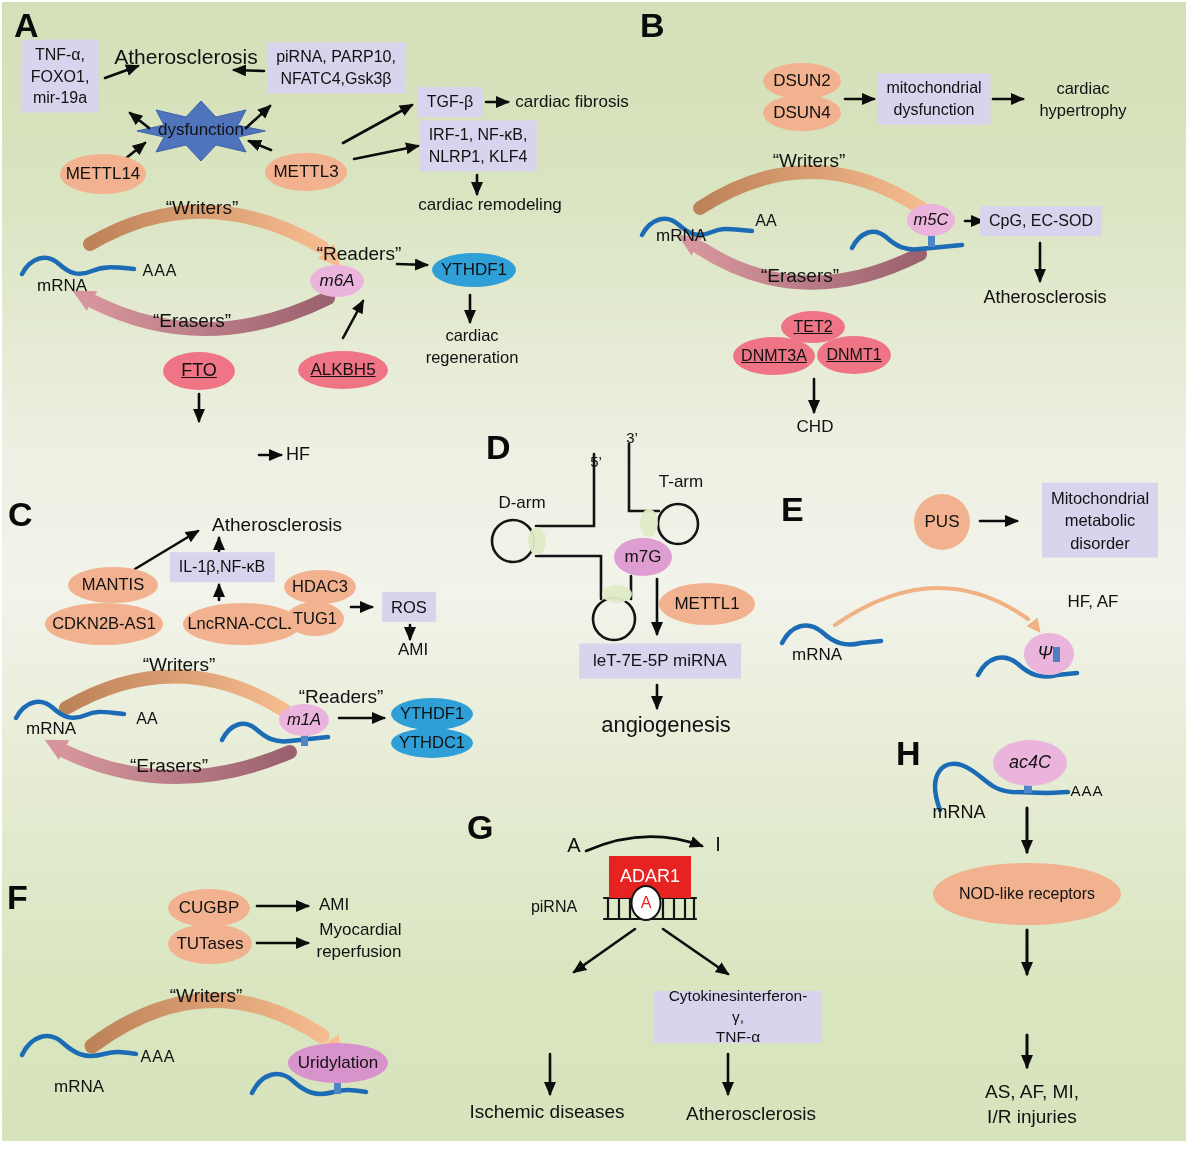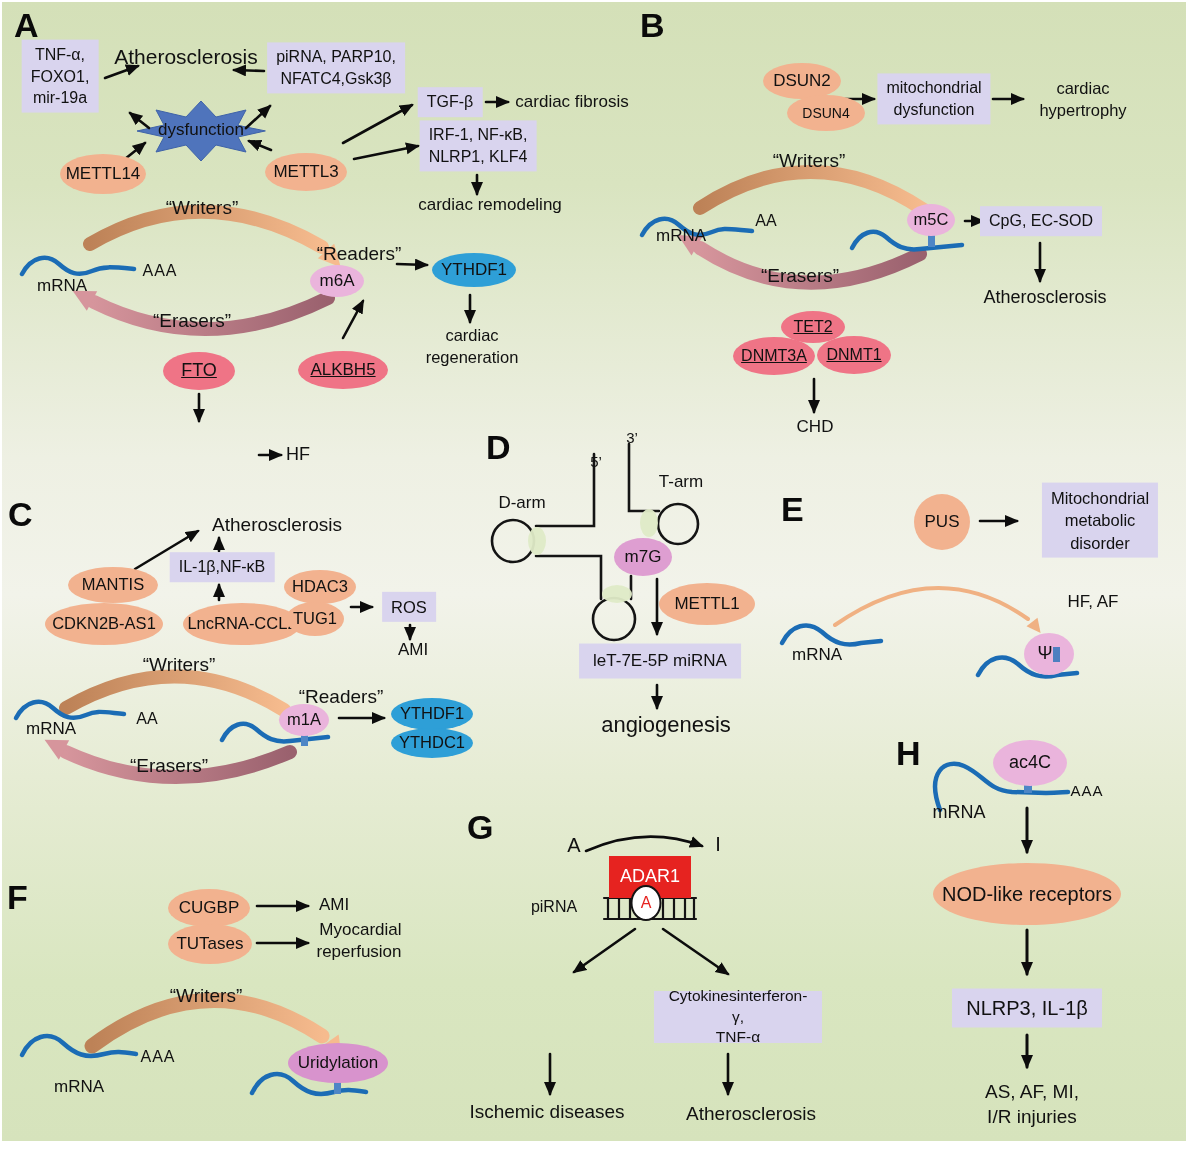--- a/index.html
+++ b/index.html
@@ -230,7 +230,7 @@
 <div class="c" style="left:296px;top:453px;font-size:18px">HF</div>
 
 <div class="c ell orange" style="left:800px;top:79px;width:78px;height:36px;font-size:17px">DSUN2</div>
-<div class="c ell orange" style="left:824px;top:111px;width:78px;height:36px;font-size:14px">DSUN4</div>
+<div class="c ell orange" style="left:800px;top:111px;width:78px;height:36px;font-size:17px">DSUN4</div>
 <div class="c box" style="left:932px;top:97px;font-size:16px">mitochondrial
 dysfunction</div>
 <div class="c" style="left:1081px;top:98px;font-size:16.5px">cardiac

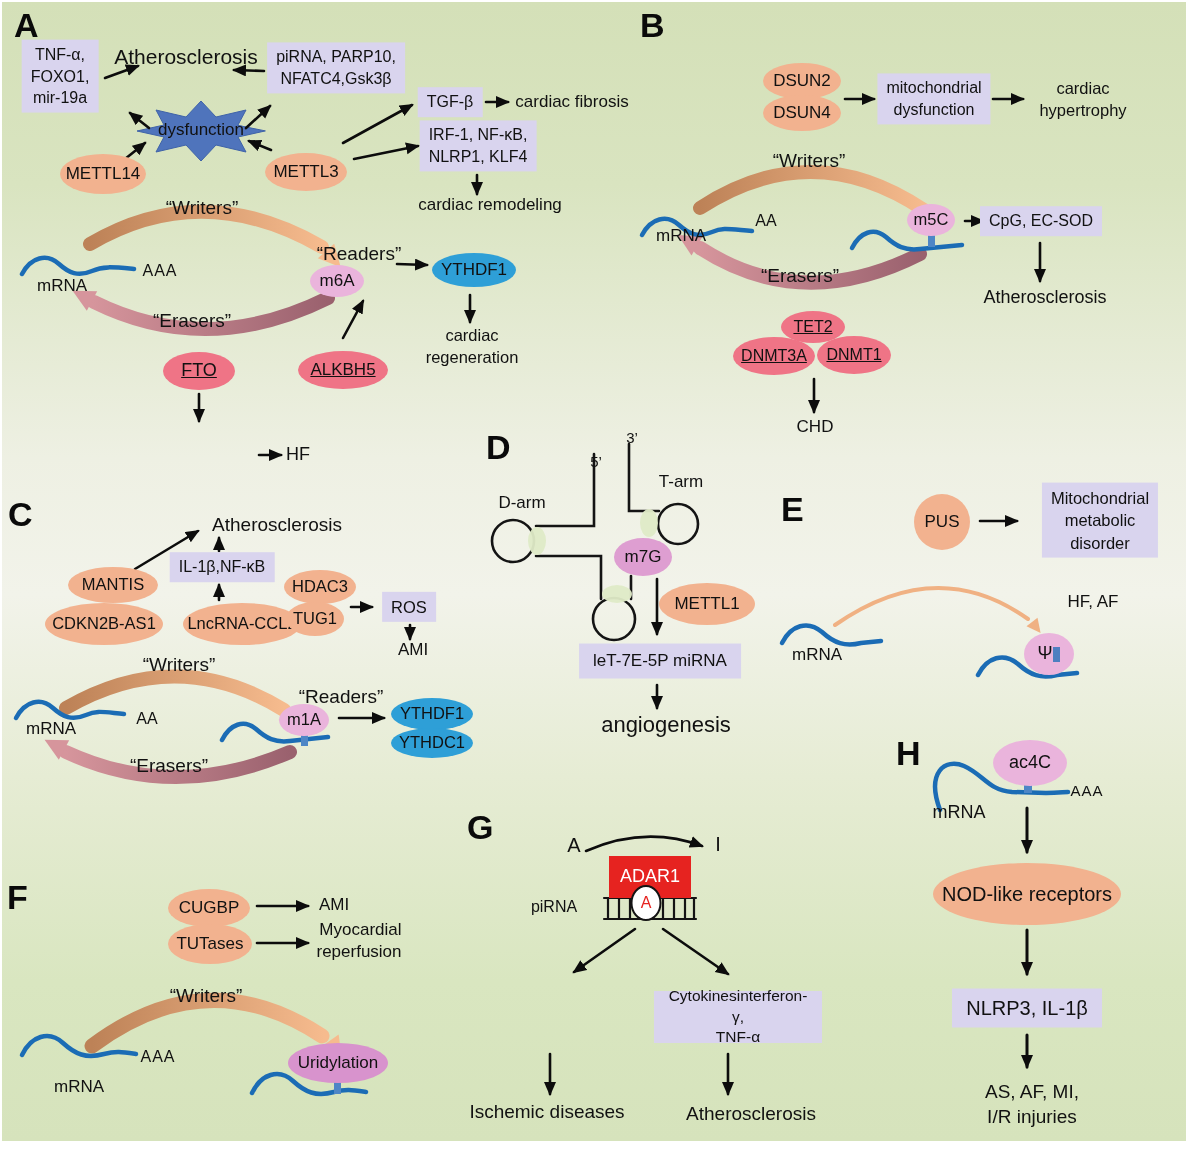--- a/index.html
+++ b/index.html
@@ -14,7 +14,7 @@
   .plabel{position:absolute;font-size:34px;font-weight:bold;color:#0a0a0a;line-height:1;}
   .orange{background:#f2b28f;}
   .red{background:#ef7486;text-decoration:underline;}
-  .pink{background:#eab4dc;}
+  .pink{background:#eab4dc;font-style:italic;}
   .blue{background:#2e9fd7;}
 </style>
 </head>

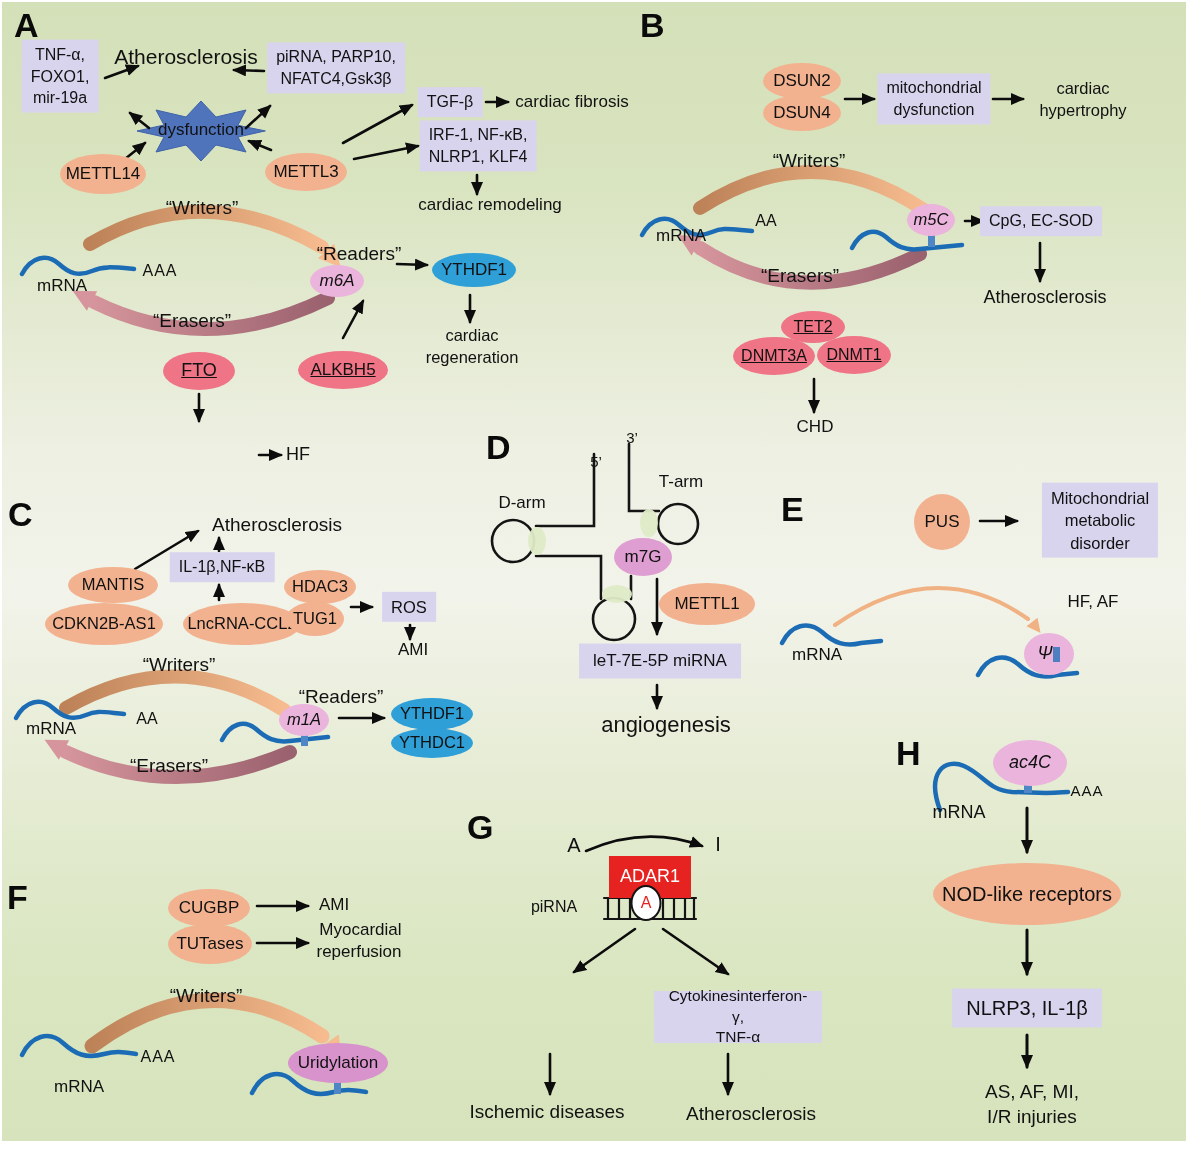--- a/index.html
+++ b/index.html
@@ -305,7 +305,7 @@
 <div class="c ell pink" style="left:1028px;top:761px;width:74px;height:46px;font-size:18px">ac4C</div>
 <div class="c" style="left:957px;top:811px;font-size:18px">mRNA</div>
 <div class="c" style="left:1085px;top:789px;font-size:15px;letter-spacing:1px">AAA</div>
-<div class="c ell orange" style="left:1025px;top:892px;width:188px;height:62px;font-size:20px">NOD-like receptors</div>
+<div class="c ell orange" style="left:1025px;top:892px;width:188px;height:62px;font-size:16px">NOD-like receptors</div>
 <div class="c box" style="left:1025px;top:1006px;width:130px;font-size:20px;padding:6px 10px">NLRP3, IL-1β</div>
 <div class="c" style="left:1030px;top:1102px;font-size:19px">AS, AF, MI,
 I/R injuries</div>

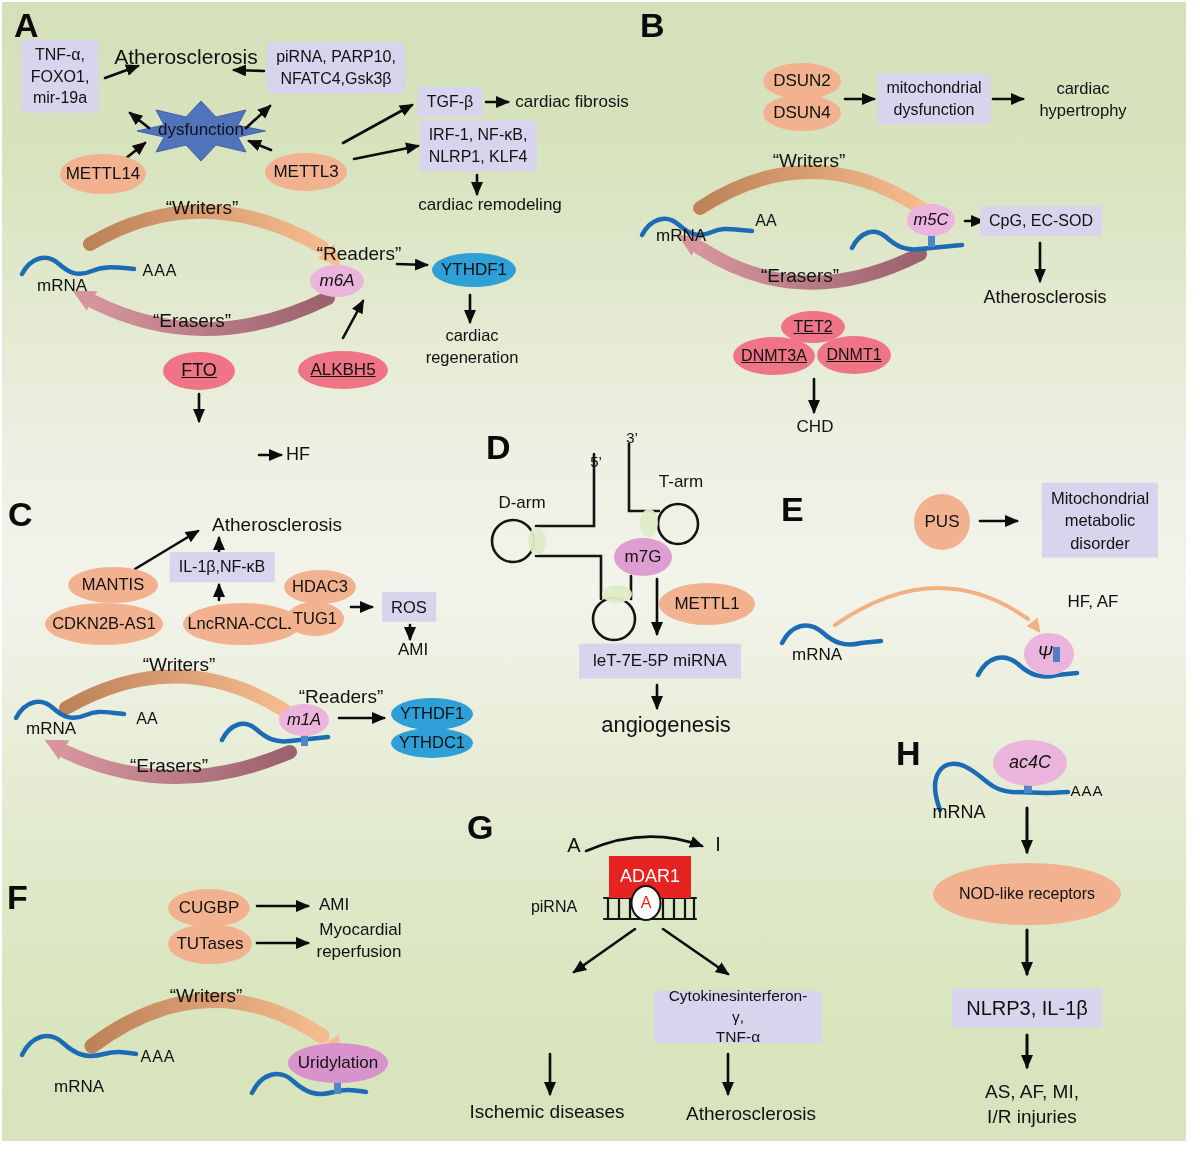--- a/index.html
+++ b/index.html
@@ -306,7 +306,6 @@
 <div class="c" style="left:957px;top:811px;font-size:18px">mRNA</div>
 <div class="c" style="left:1085px;top:789px;font-size:15px;letter-spacing:1px">AAA</div>
 <div class="c ell orange" style="left:1025px;top:892px;width:188px;height:62px;font-size:16px">NOD-like receptors</div>
-<div class="c box" style="left:1025px;top:1006px;width:130px;font-size:20px;padding:6px 10px">NLRP3, IL-1β</div>
 <div class="c" style="left:1030px;top:1102px;font-size:19px">AS, AF, MI,
 I/R injuries</div>
 

